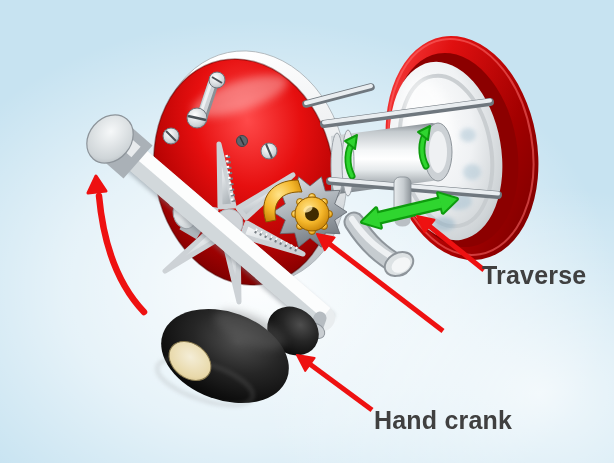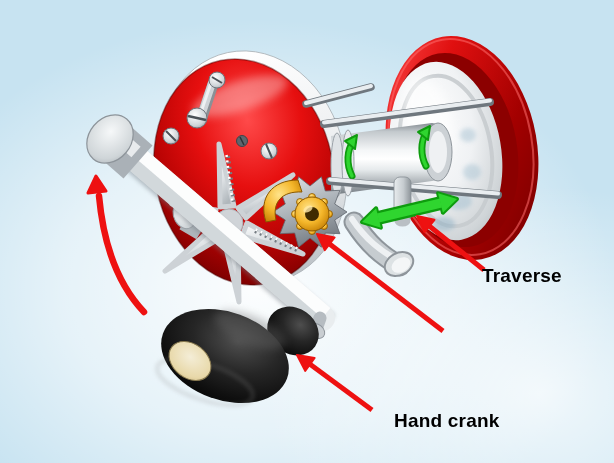--- a/index.html
+++ b/index.html
@@ -9,8 +9,8 @@
   }
   .stage svg{position:absolute;left:0;top:0;display:block;}
   .callout{
-    position:absolute;font-weight:bold;font-size:19px;line-height:23px;
-    color:#000000;white-space:nowrap;letter-spacing:0.2px;
+    position:absolute;font-weight:bold;font-size:25px;line-height:23px;
+    color:#404040;white-space:nowrap;letter-spacing:0.2px;
   }
   #callout-traverse{left:482px;top:264px;}
   #callout-gearing{left:438px;top:330px;}

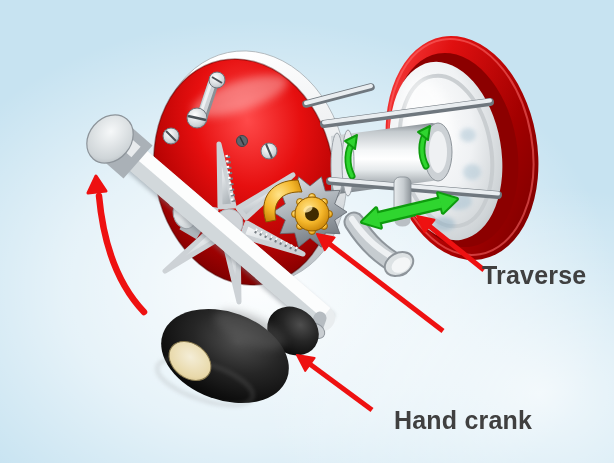--- a/index.html
+++ b/index.html
@@ -14,7 +14,7 @@
   }
   #callout-traverse{left:482px;top:264px;}
   #callout-gearing{left:438px;top:330px;}
-  #callout-handcrank{left:394px;top:409px;}
+  #callout-handcrank{left:374px;top:409px;}
 </style>
 </head>
 <body>

